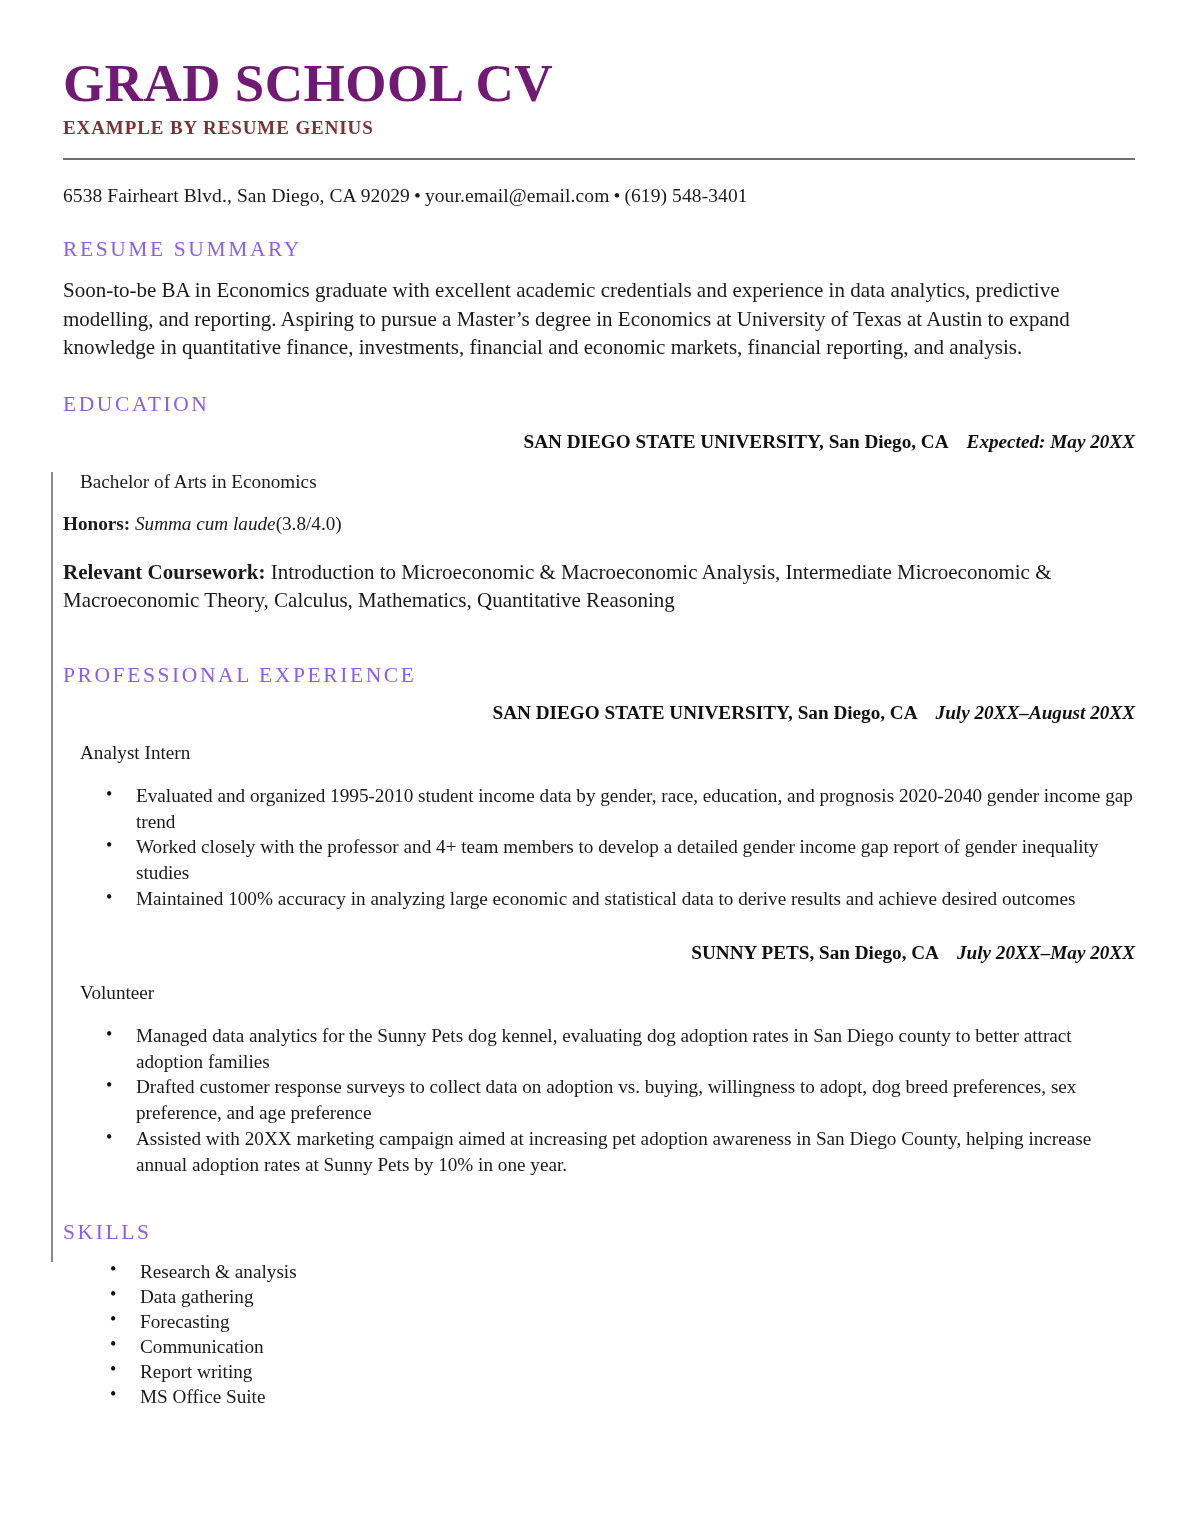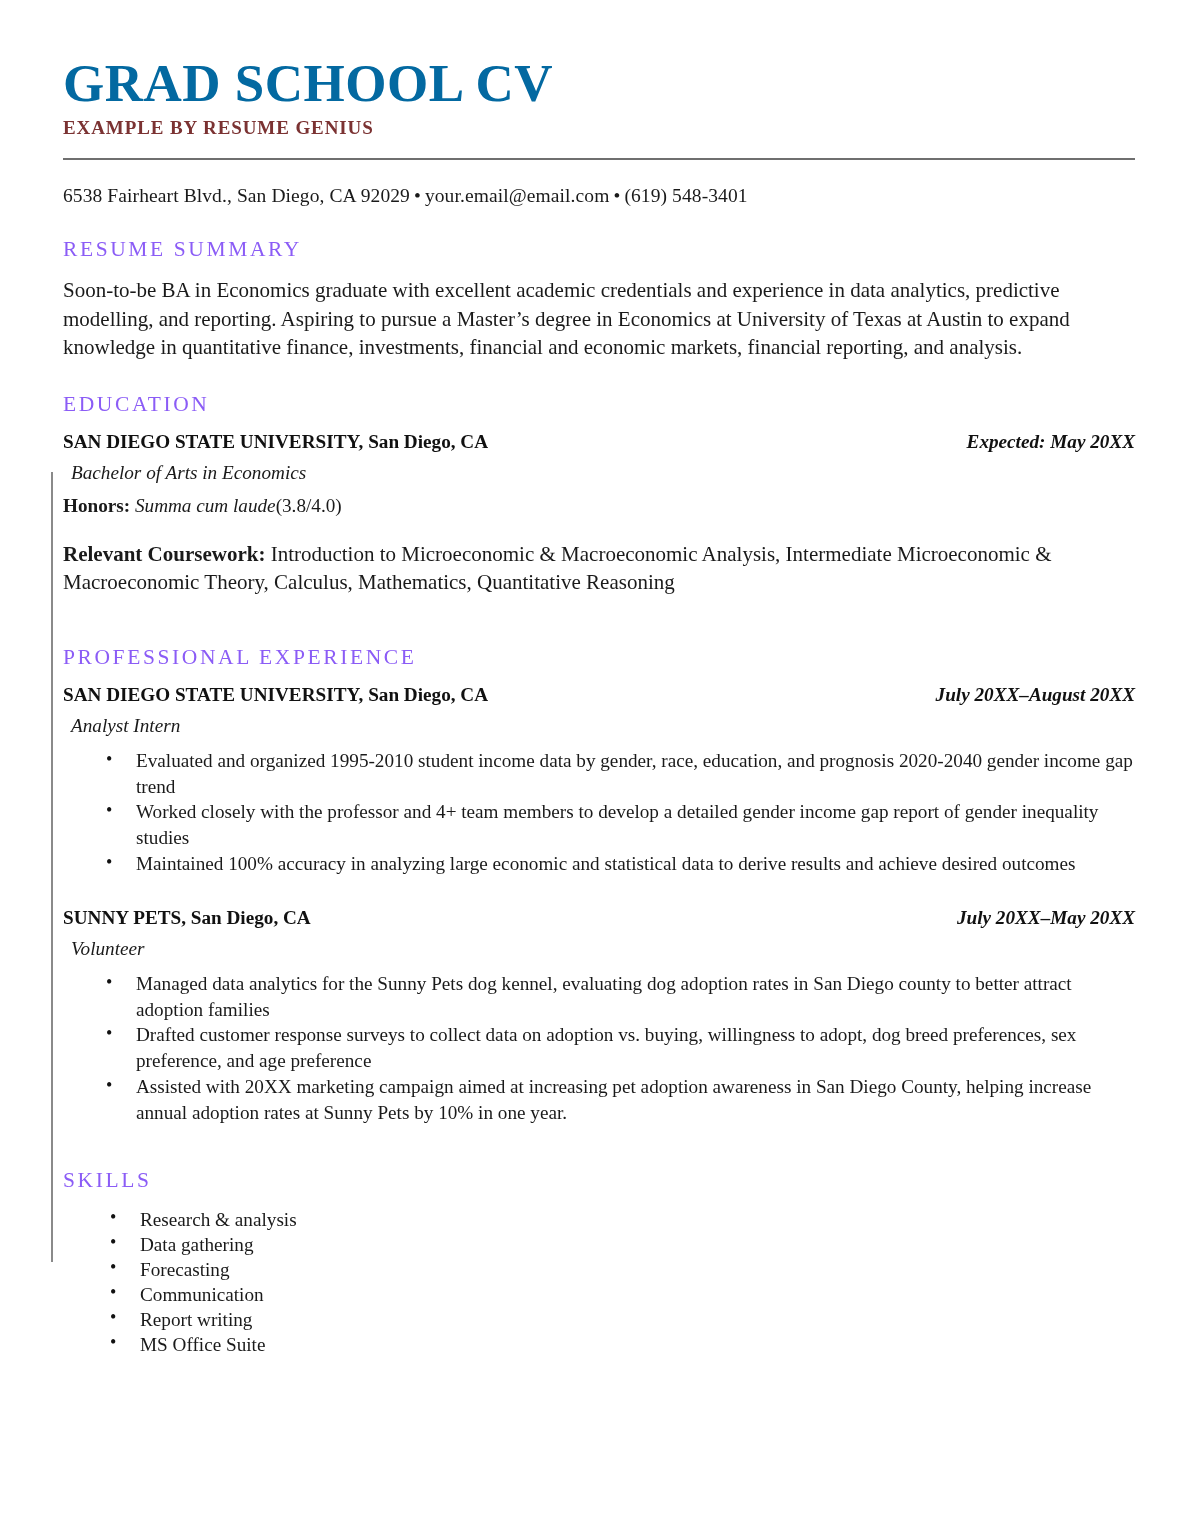--- a/index.html
+++ b/index.html
@@ -26,7 +26,7 @@
     font-size: 53px;
     line-height: 1.04;
     font-weight: 700;
-    color: #0369a1;
+    color: #701a75;
     letter-spacing: 0.5px;
     margin: 0 0 2px 0;
     white-space: nowrap;

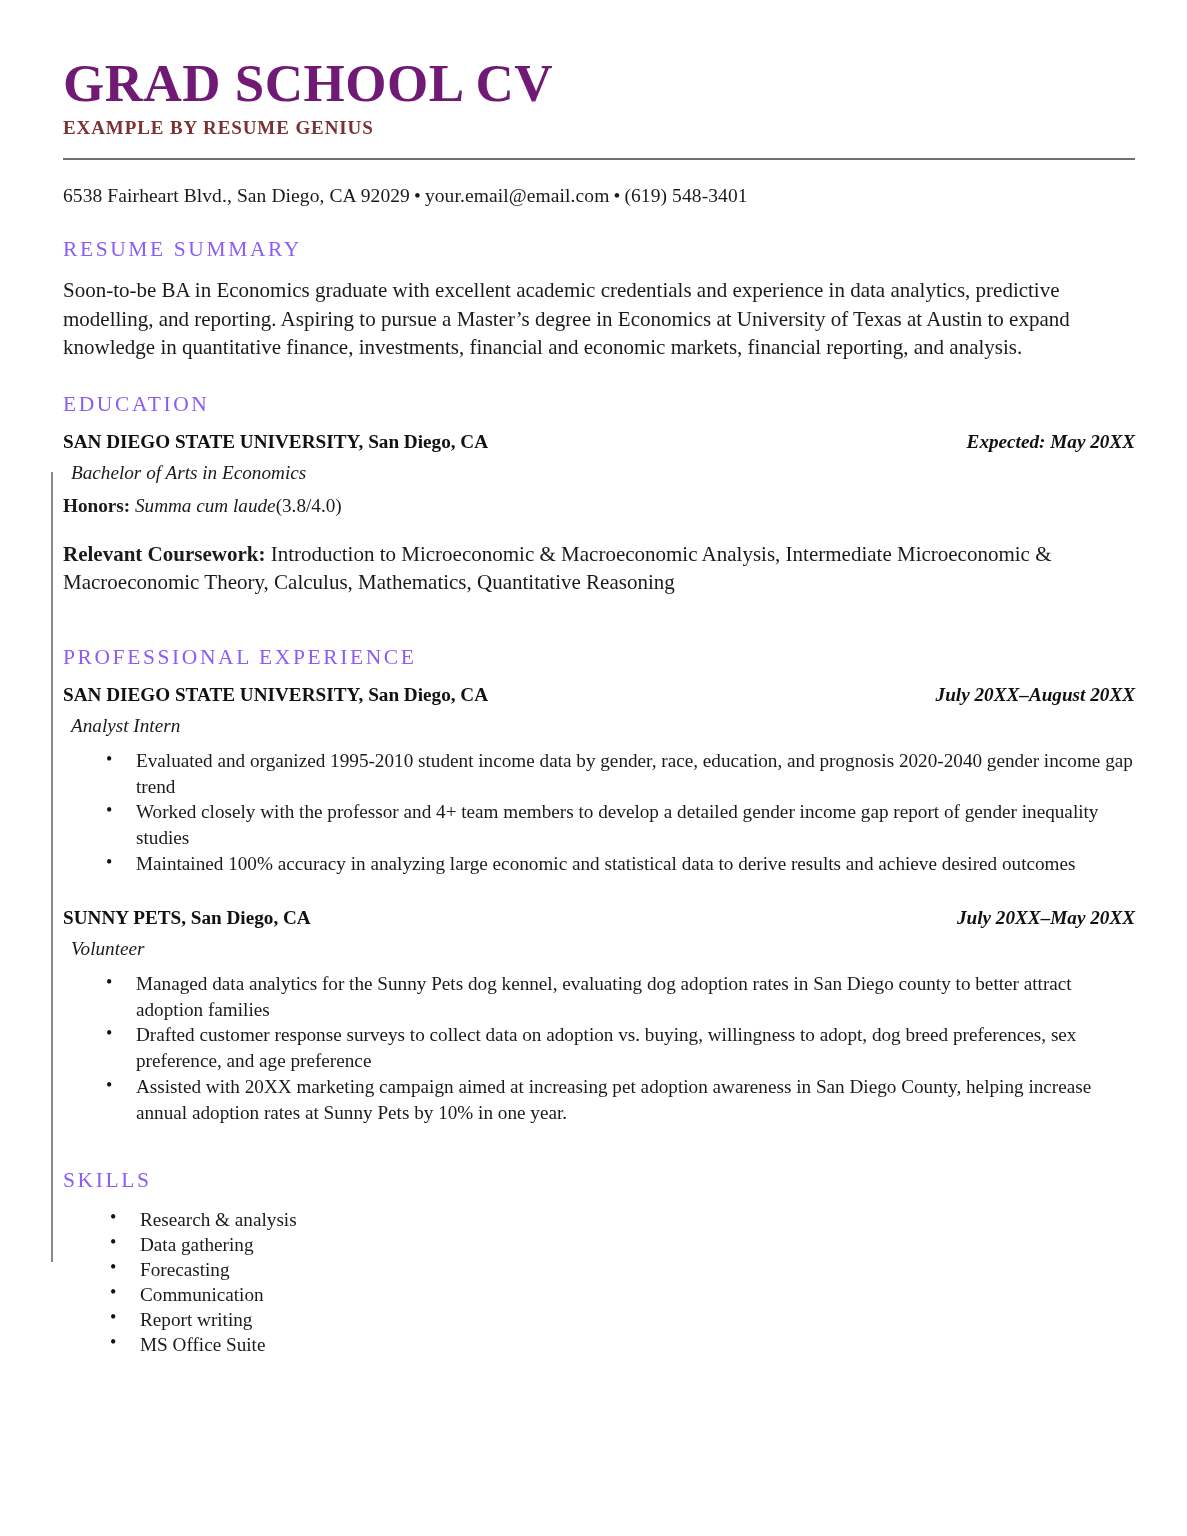--- a/index.html
+++ b/index.html
@@ -77,7 +77,7 @@
   
   .entry-head {
     display: flex;
-    justify-content: space-between;
+    justify-content: flex-end;
     align-items: baseline;
     font-size: 19.2px;
   }

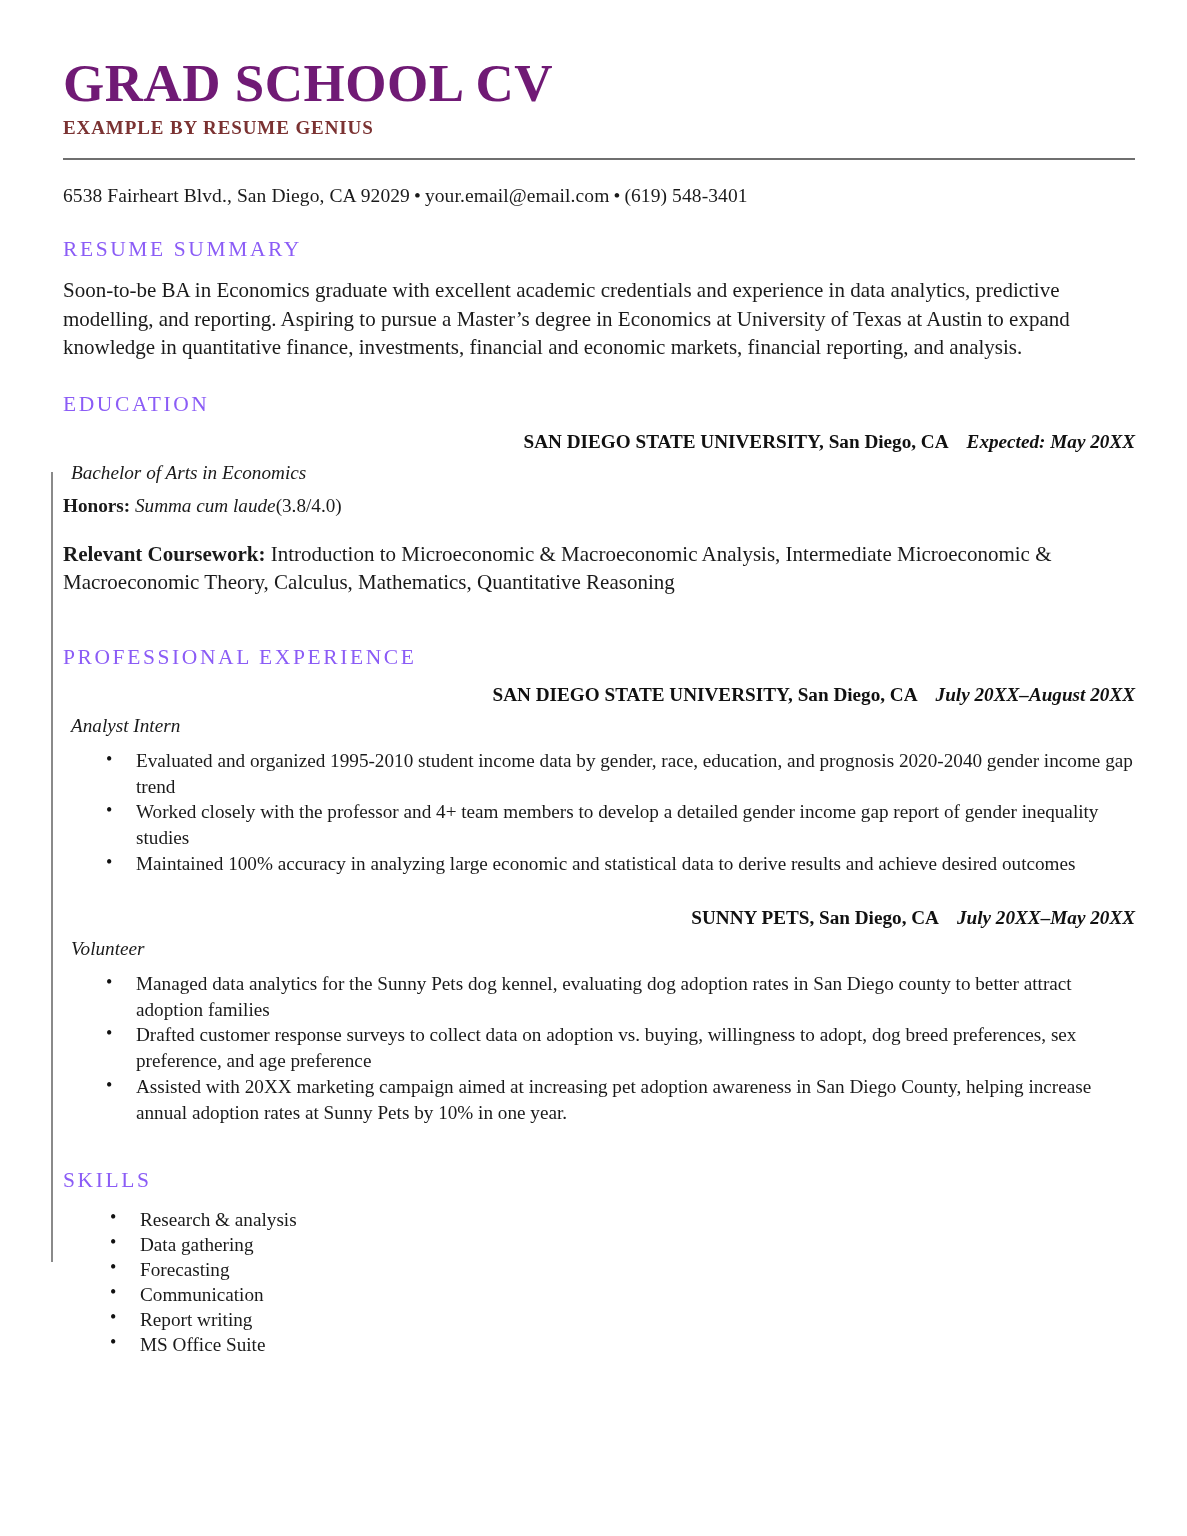--- a/index.html
+++ b/index.html
@@ -95,8 +95,7 @@
   .entry-sub {
     font-size: 19.2px;
     line-height: 1.3;
-    margin: 8px;
-    font-style: italic;
+    margin: 17px;
   }
   .entry-line {
     font-size: 19.2px;

